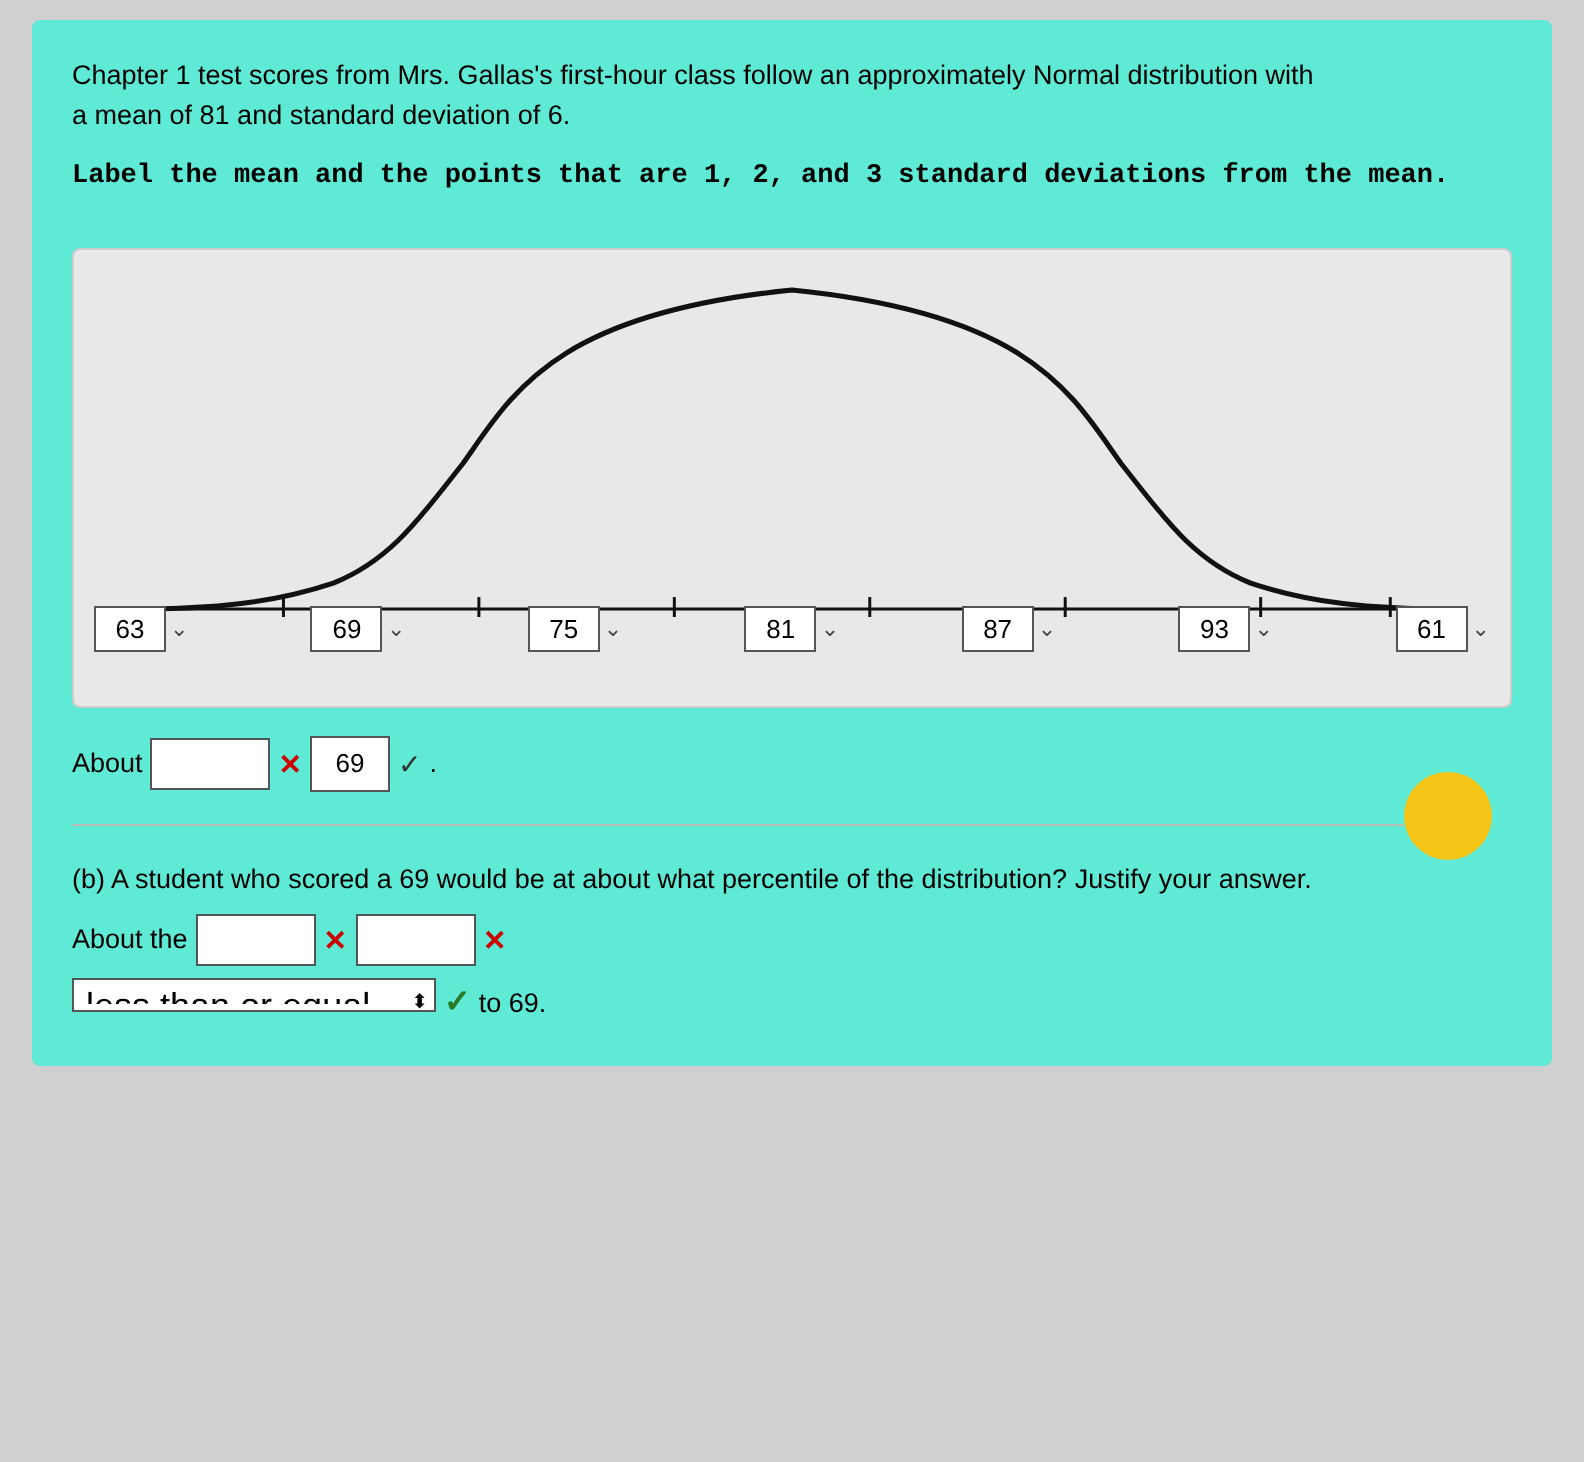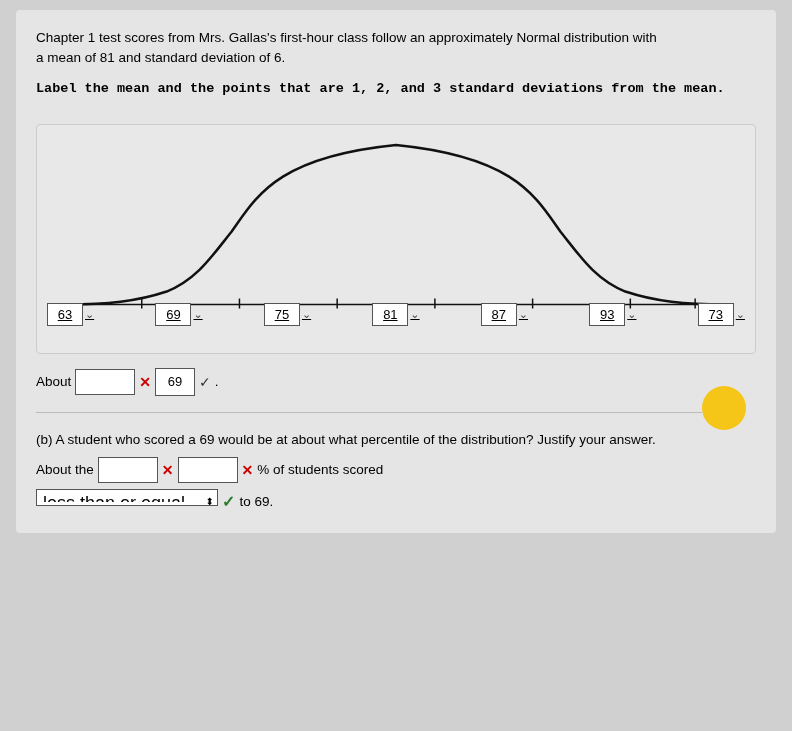--- a/index.html
+++ b/index.html
@@ -14,7 +14,7 @@
       padding: 10px;
     }
     .card {
-      background: #e5e5e5;
+      background: #5eead4;
       width: 760px;
       padding: 18px 20px;
       border-radius: 4px;

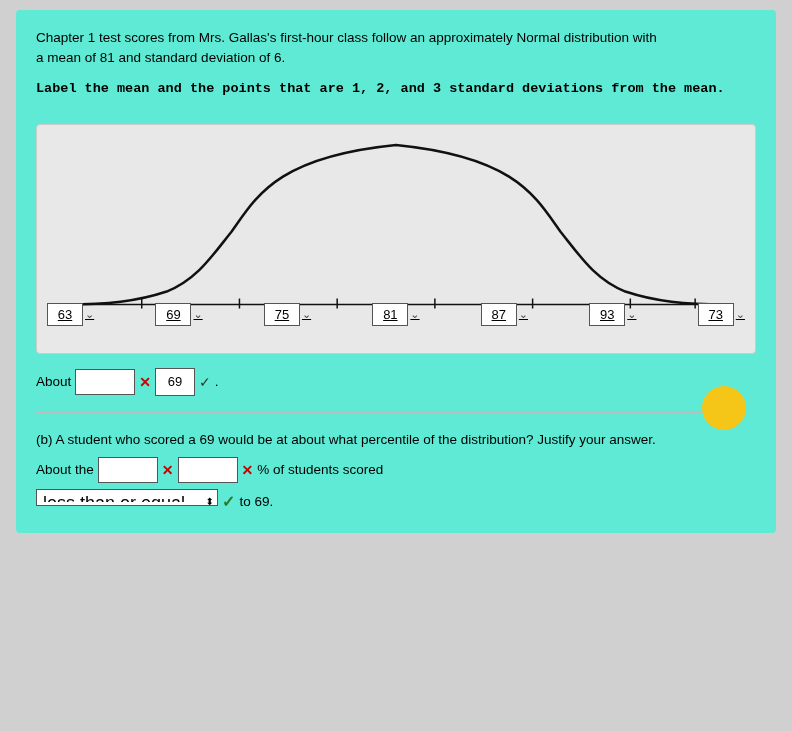--- a/index.html
+++ b/index.html
@@ -55,7 +55,6 @@
       display: flex;
       align-items: center;
       gap: 2px;
-      text-decoration: underline;
     }
     .axis-box {
       border: 1px solid #555;

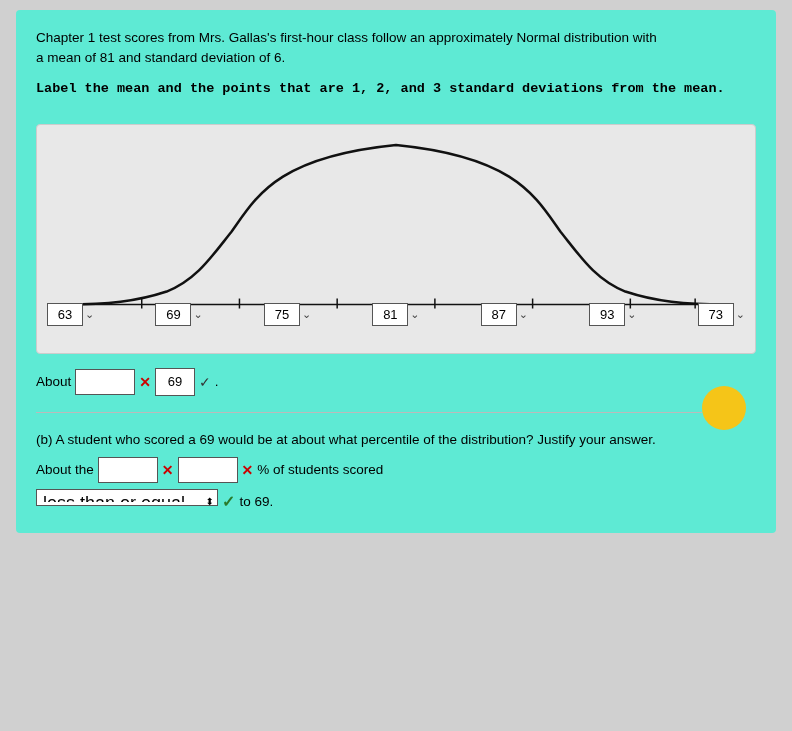--- a/index.html
+++ b/index.html
@@ -217,7 +217,7 @@
         <span class="dropdown-arrow">⌄</span>
       </div>
       <div class="axis-item">
-        <div class="axis-box">73</div>
+        <div class="axis-box">61</div>
         <span class="dropdown-arrow">⌄</span>
       </div>
     </div>

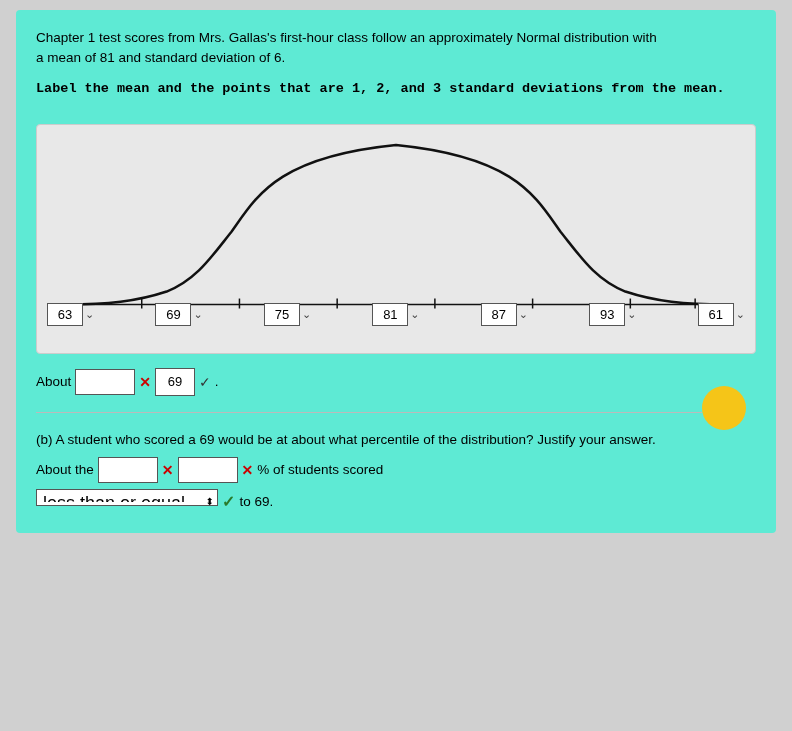--- a/index.html
+++ b/index.html
@@ -246,7 +246,6 @@
       <span class="x-badge">✕</span>
       <input class="input-box" type="text" value="" style="">
       <span class="x-badge">✕</span>
-      <span>% of students scored</span>
     </div>
     <div class="part-b-row" style="margin-top:6px;">
       <div class="select-wrapper">

